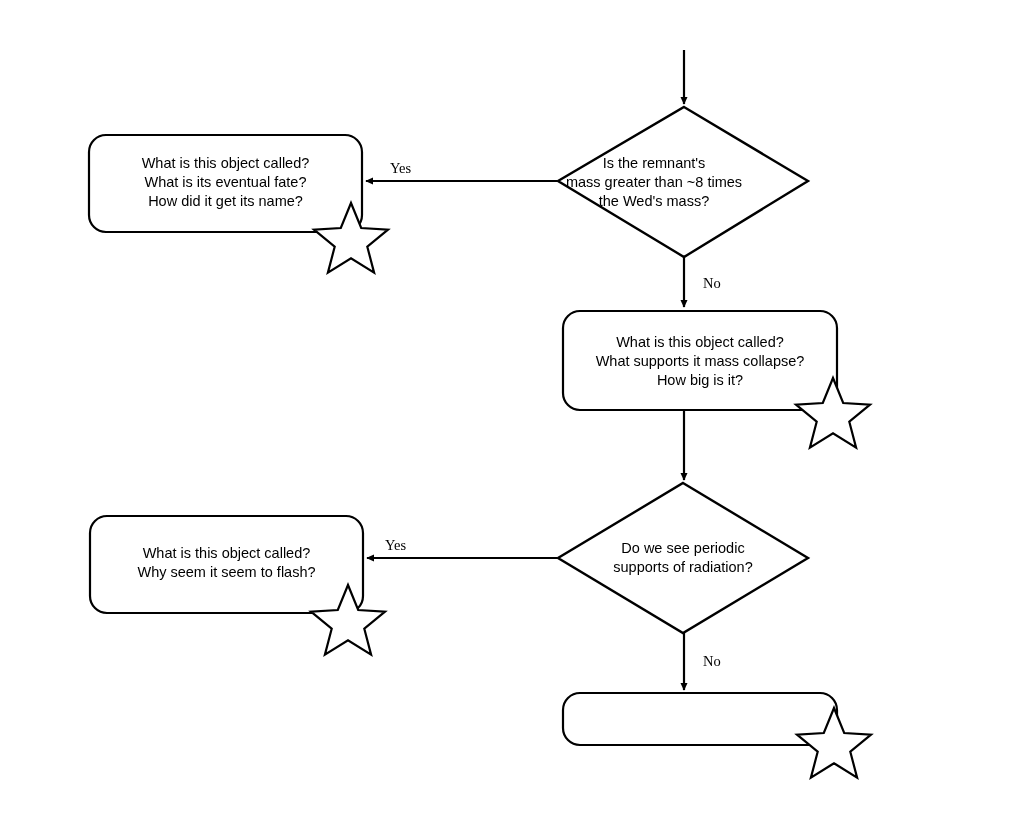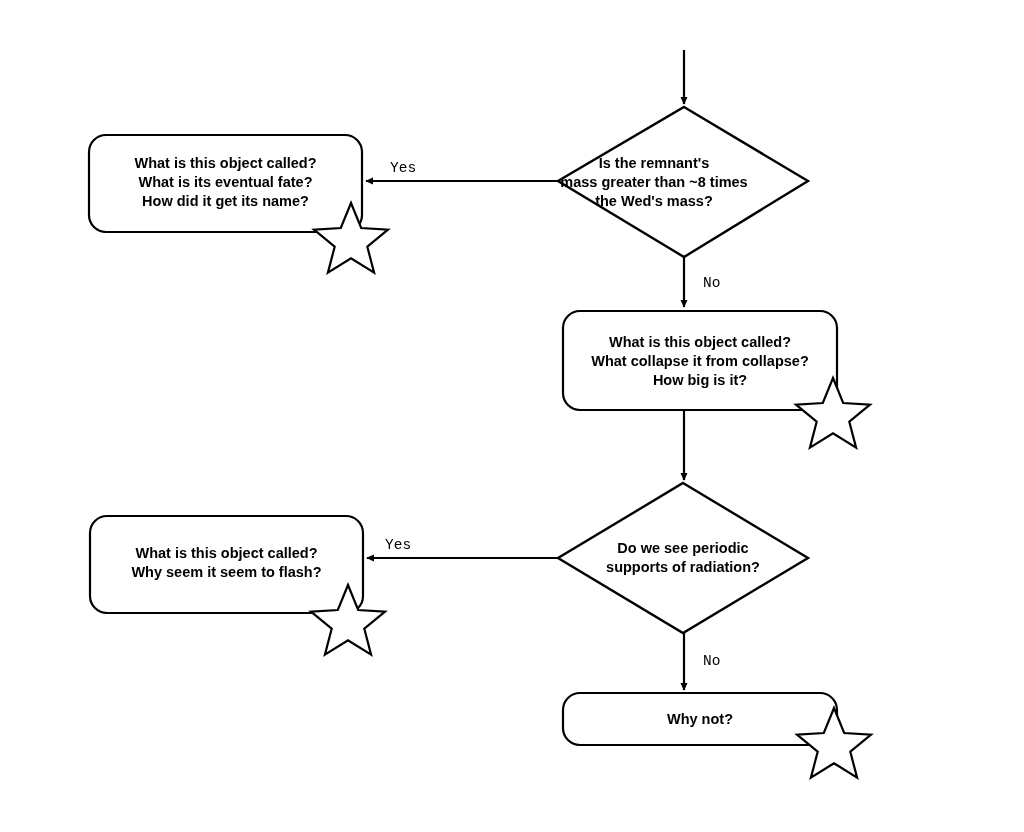--- a/index.html
+++ b/index.html
@@ -40,7 +40,6 @@
     color: #000000;
     white-space: pre;
     pointer-events: none;
-    font-weight: bold;
   }
   .edge-label {
     position: absolute;

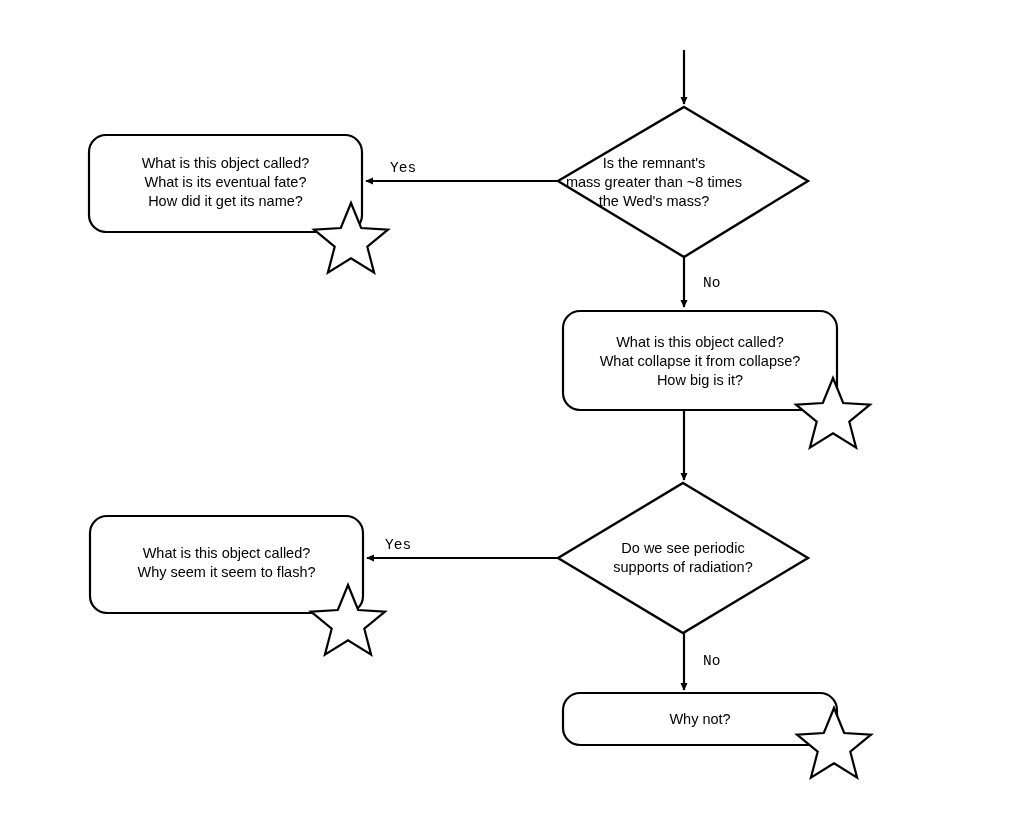--- a/index.html
+++ b/index.html
@@ -43,7 +43,7 @@
   }
   .edge-label {
     position: absolute;
-    font-family: Liberation Mono, monospace;
+    font-family: Liberation Serif, serif;
     font-size: 14.5px;
     line-height: 16px;
     color: #000000;

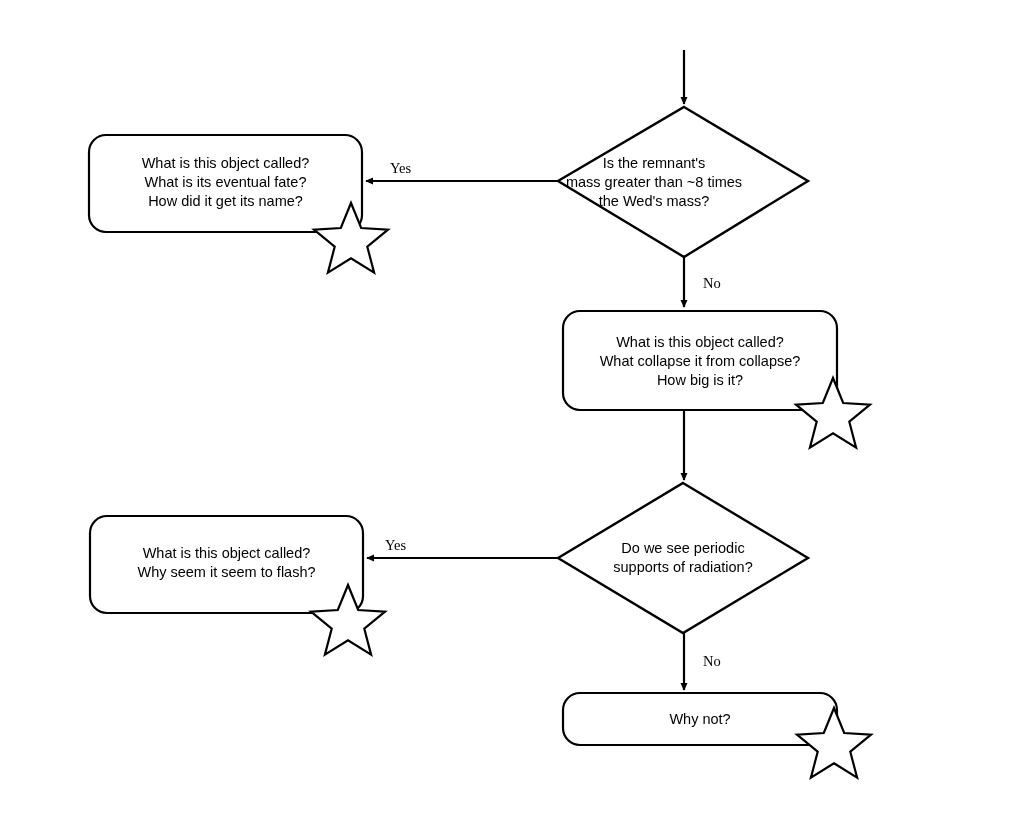--- a/index.html
+++ b/index.html
@@ -117,7 +117,7 @@
 
   <div class="node-text" style="left:563px; top:331px; width:274px; height:60px;">
     <span>What is this object called?</span>
-    <span>What collapse it from collapse?</span>
+    <span>What supports it mass collapse?</span>
     <span>How big is it?</span>
   </div>
 

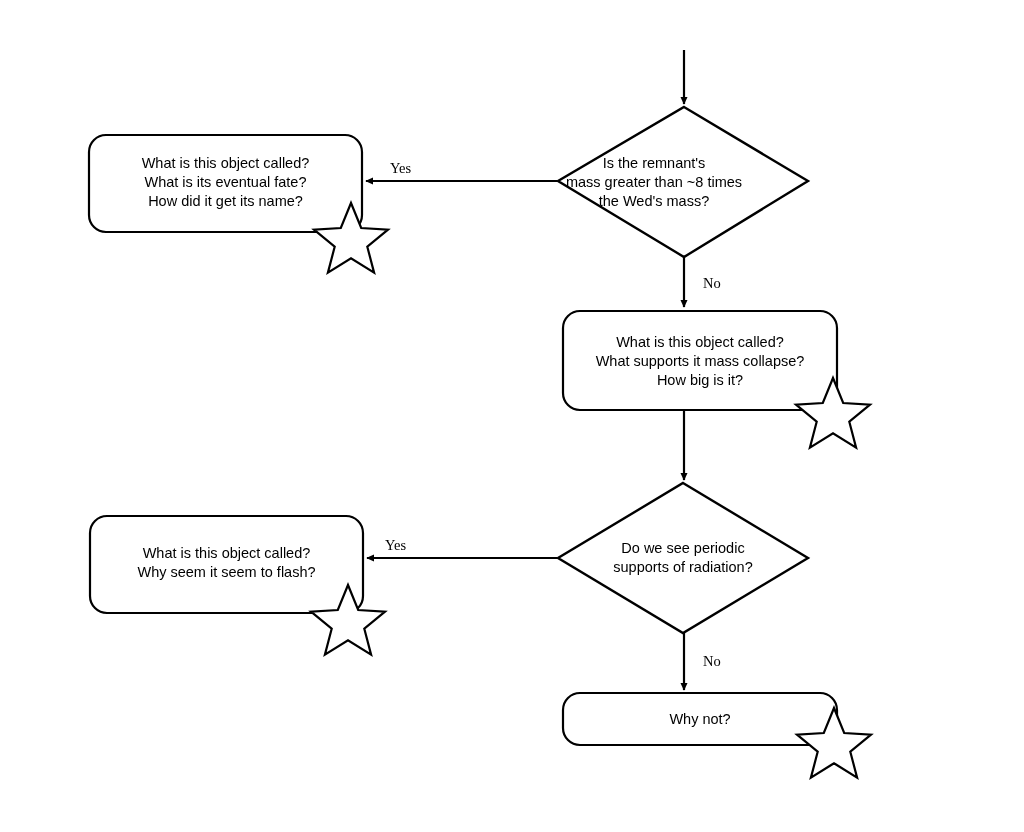--- a/index.html
+++ b/index.html
@@ -131,9 +131,6 @@
     <span>Why seem it seem to flash?</span>
   </div>
 
-  <div class="node-text" style="left:563px; top:709px; width:274px; height:20px;">
-    <span>Why not?</span>
-  </div>
 
   <div class="edge-label" style="left:390px; top:160px;">Yes</div>
 

